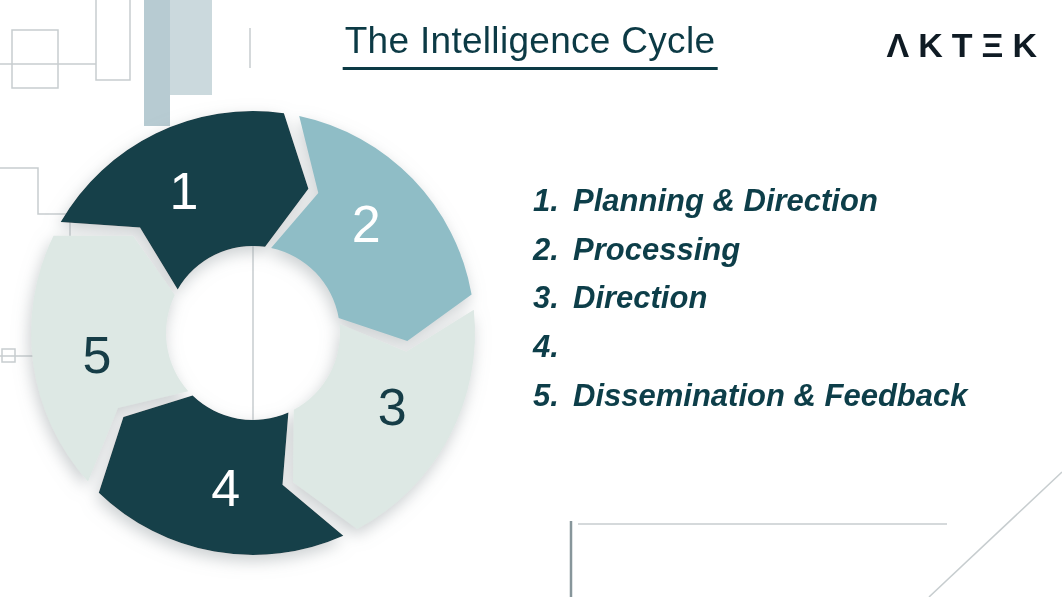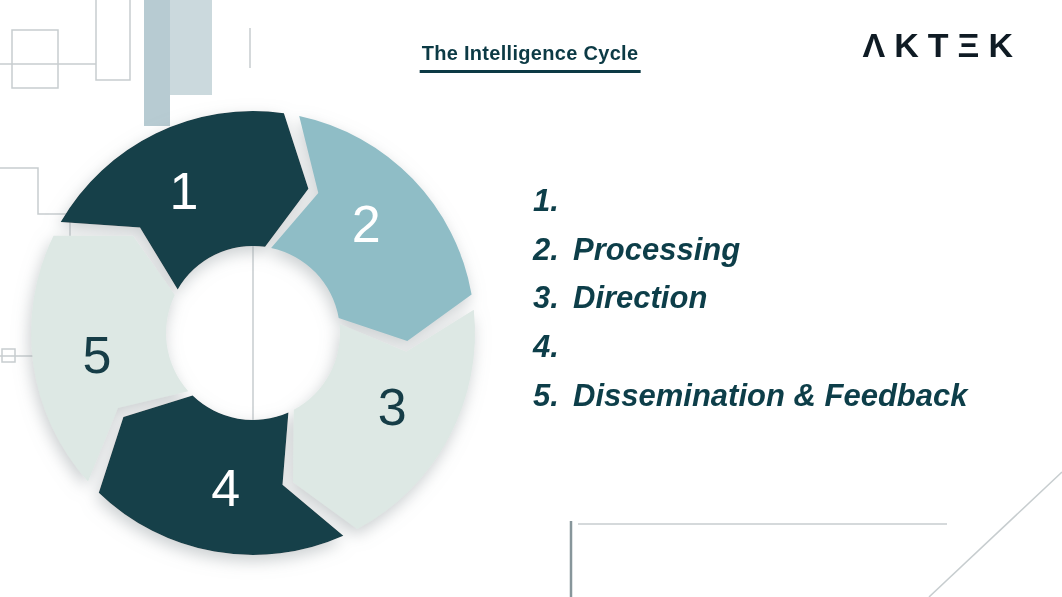--- a/index.html
+++ b/index.html
@@ -21,11 +21,11 @@
 
   .title {
     position: absolute;
-    top: 42px;
+    top: 20px;
     left: 530px;
     transform: translateX(-50%);
-    font-size: 20px;
-    font-weight: bold;
+    font-size: 37px;
+    font-weight: normal;
     letter-spacing: 0.3px;
     color: #0c3a45;
     border-bottom: 3px solid #0c3a45;

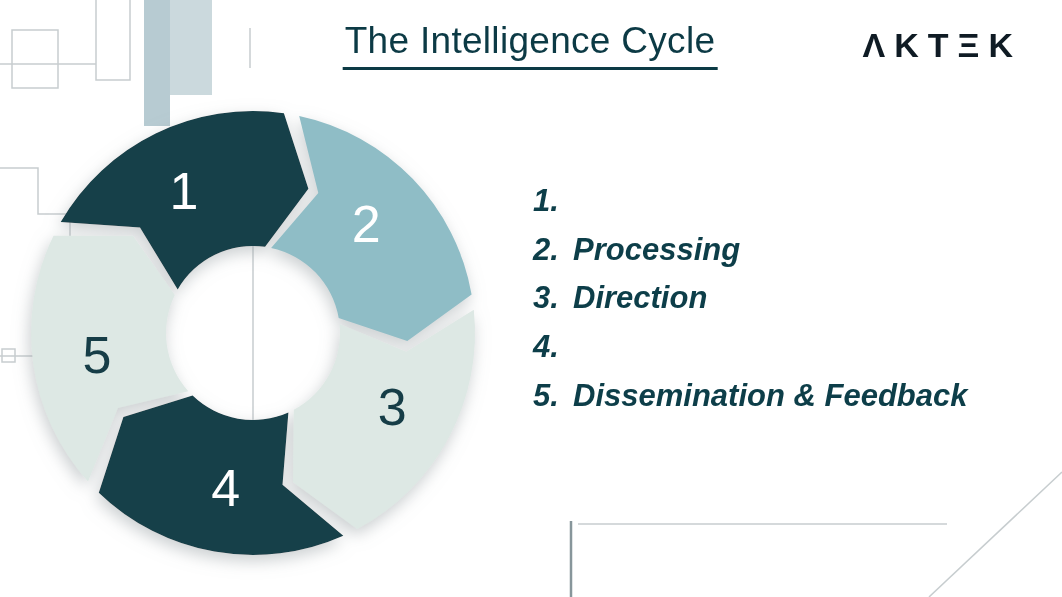--- a/index.html
+++ b/index.html
@@ -36,7 +36,7 @@
   .logo {
     position: absolute;
     top: 26px;
-    right: 40px;
+    right: 16px;
     font-size: 34px;
     font-weight: bold;
     letter-spacing: 9px;

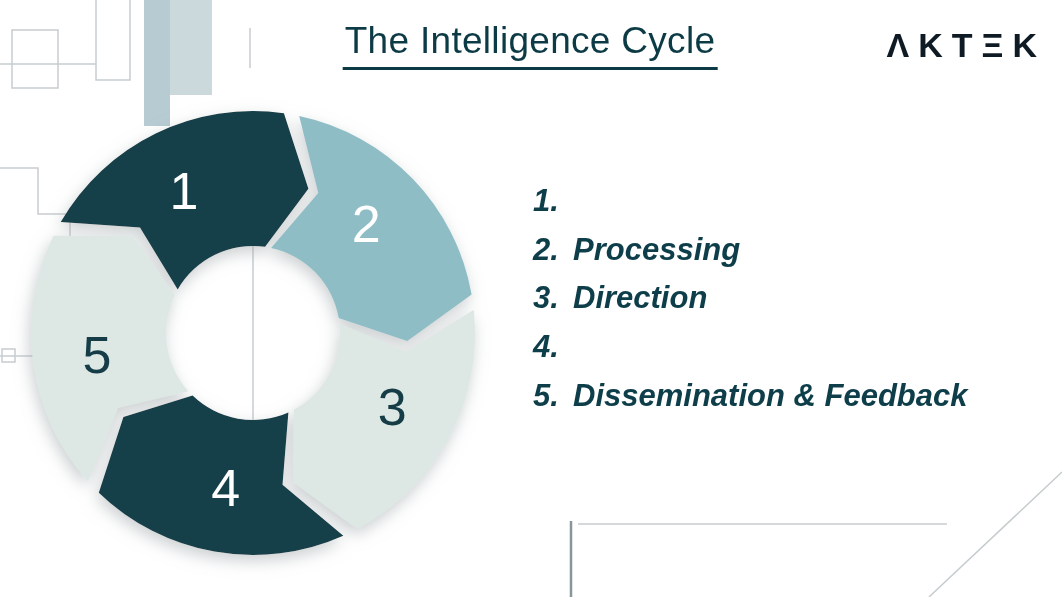--- a/index.html
+++ b/index.html
@@ -122,6 +122,7 @@
   <div class="list">
     <div class="list-row">
       <span class="num">1.</span>
+      <span class="lbl">Planning &amp; Direction</span>
     </div>
     <div class="list-row">
       <span class="num">2.</span>

